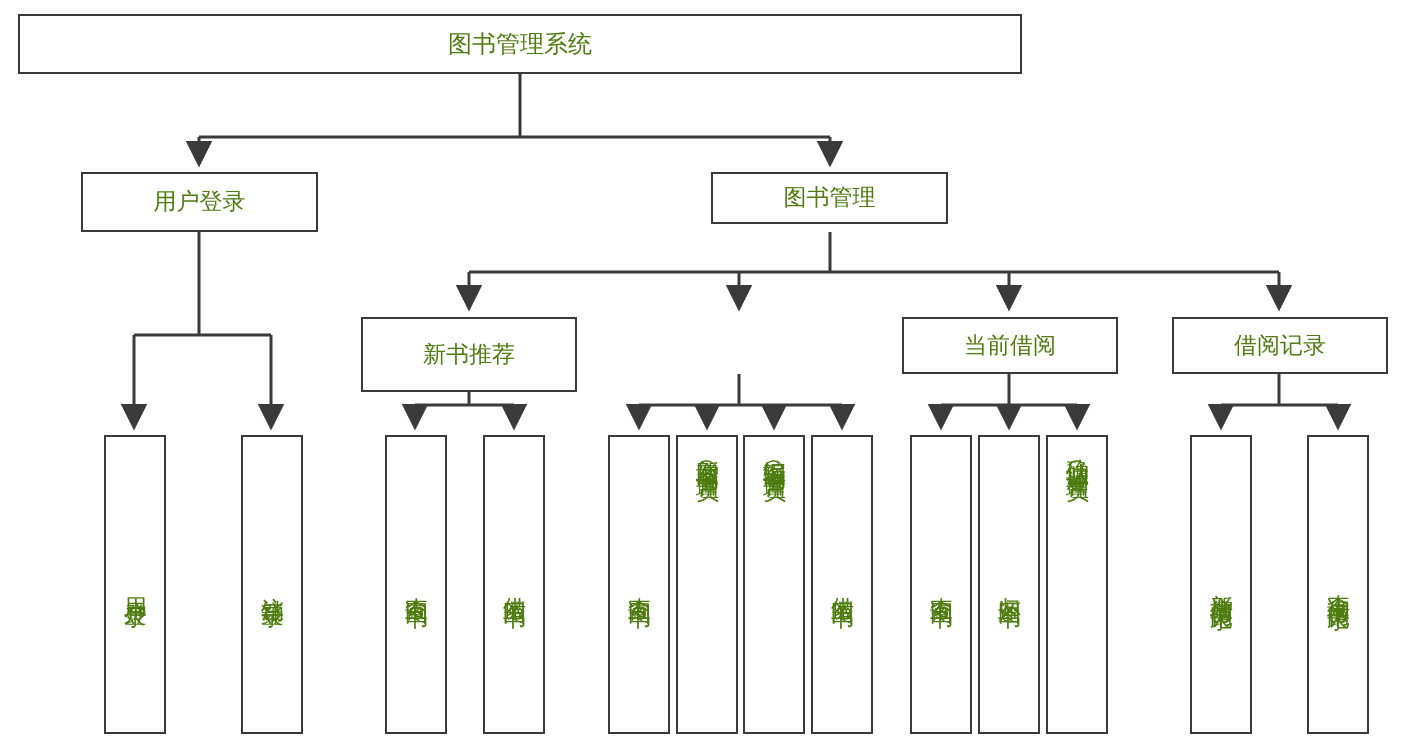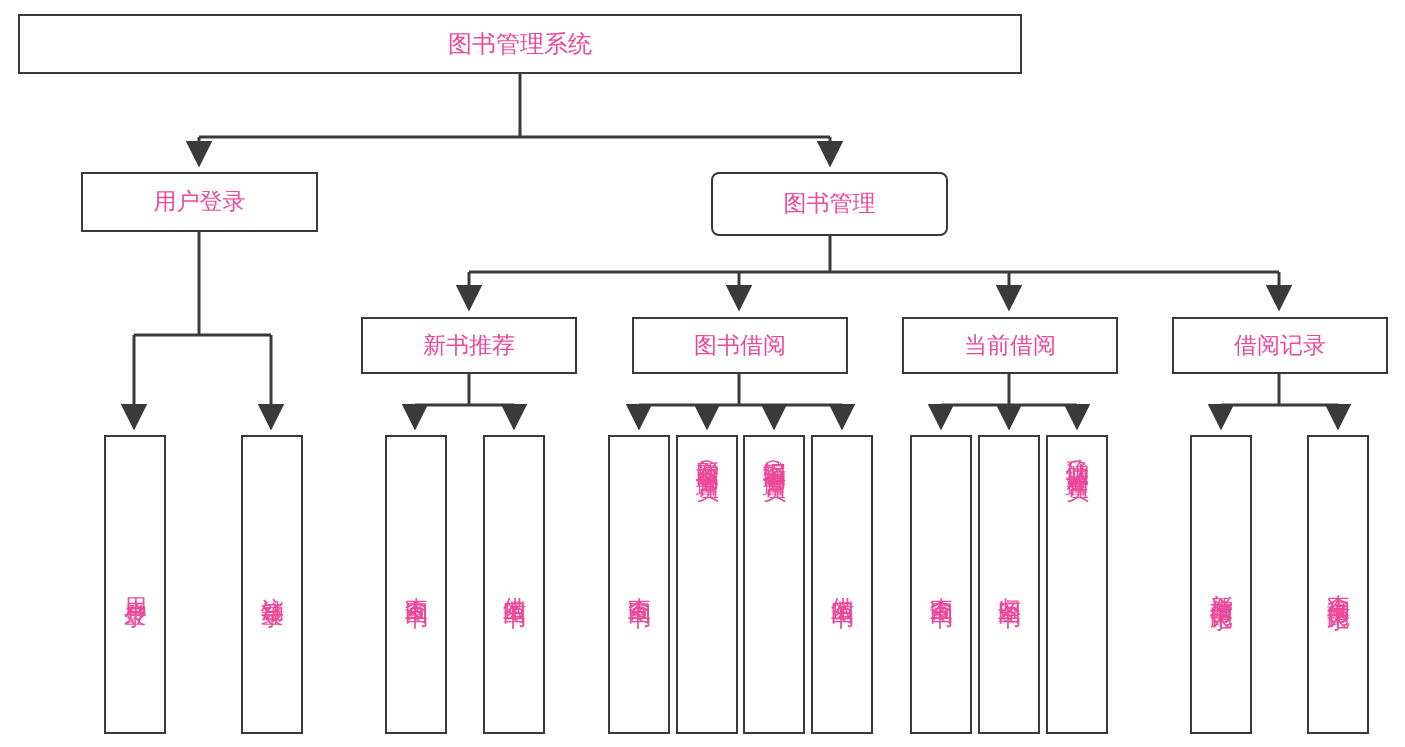--- a/index.html
+++ b/index.html
@@ -30,7 +30,7 @@
     border-width: 2px;
   }
   .node .label {
-    color: #ec4899;
+    color: #4d7c0f;
     line-height: 1.12;
     text-align: center;
     white-space: nowrap;

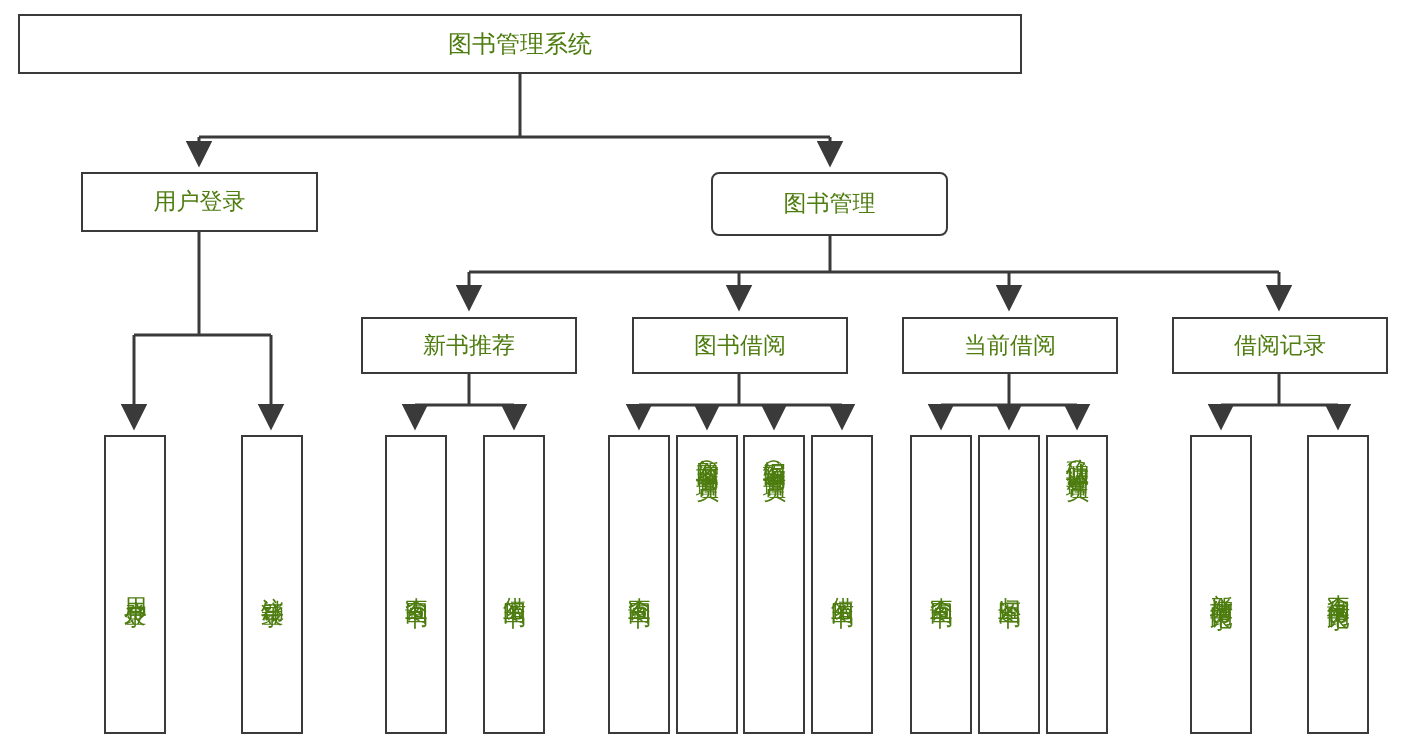--- a/index.html
+++ b/index.html
@@ -136,7 +136,7 @@
   <div class="node h" style="left:81px; top:172px; width:237px; height:60px;">
     <span class="label">用户登录</span>
   </div>
-  <div class="node h" style="left:711px; top:172px; width:237px; height:64px;border-radius:8px;">
+  <div class="node h" style="left:711px; top:172px; width:237px; height:52px;">
     <span class="label">图书管理</span>
   </div>
 

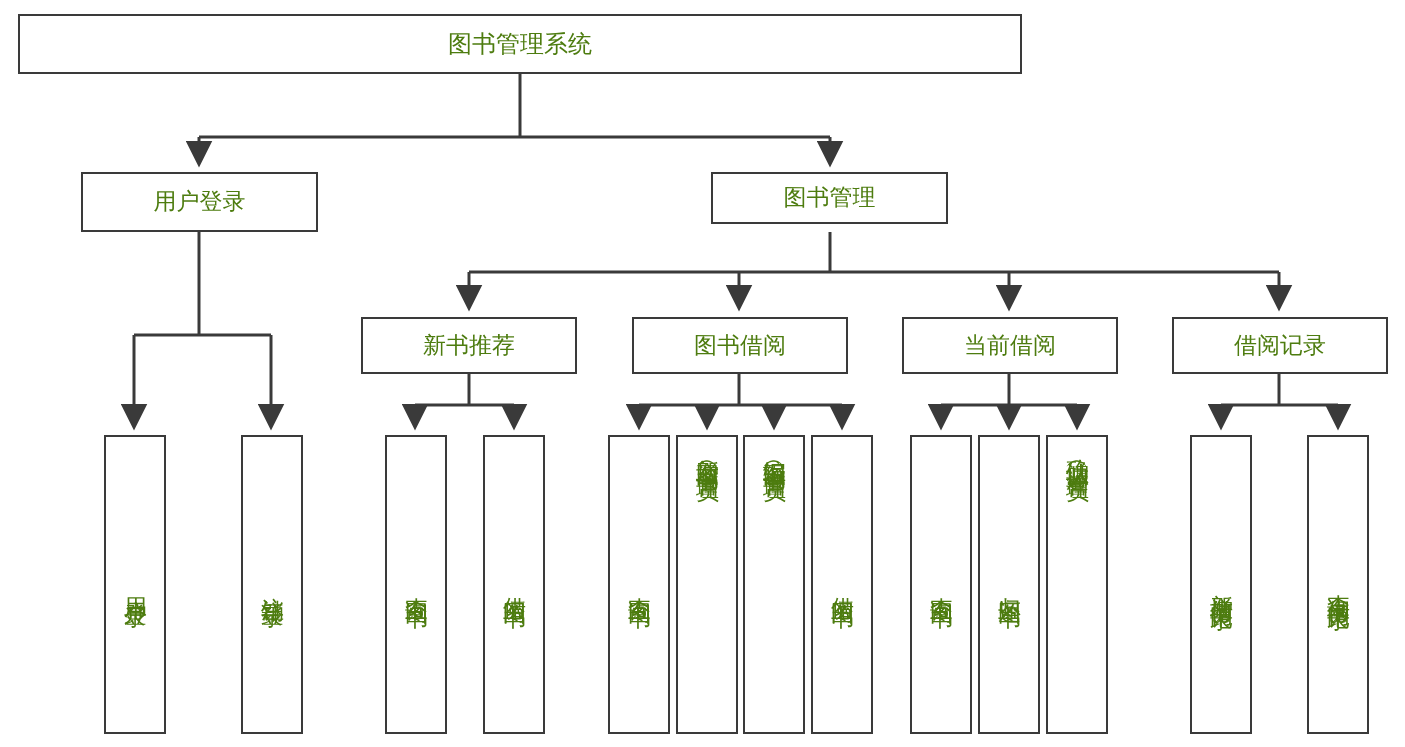--- a/index.html
+++ b/index.html
@@ -140,7 +140,7 @@
     <span class="label">图书管理</span>
   </div>
 
-  <div class="node h" style="left:361px; top:317px; width:216px; height:57px;">
+  <div class="node h" style="left:361px; top:317px; width:216px; height:75px;">
     <span class="label">新书推荐</span>
   </div>
   <div class="node h" style="left:632px; top:317px; width:216px; height:57px;">

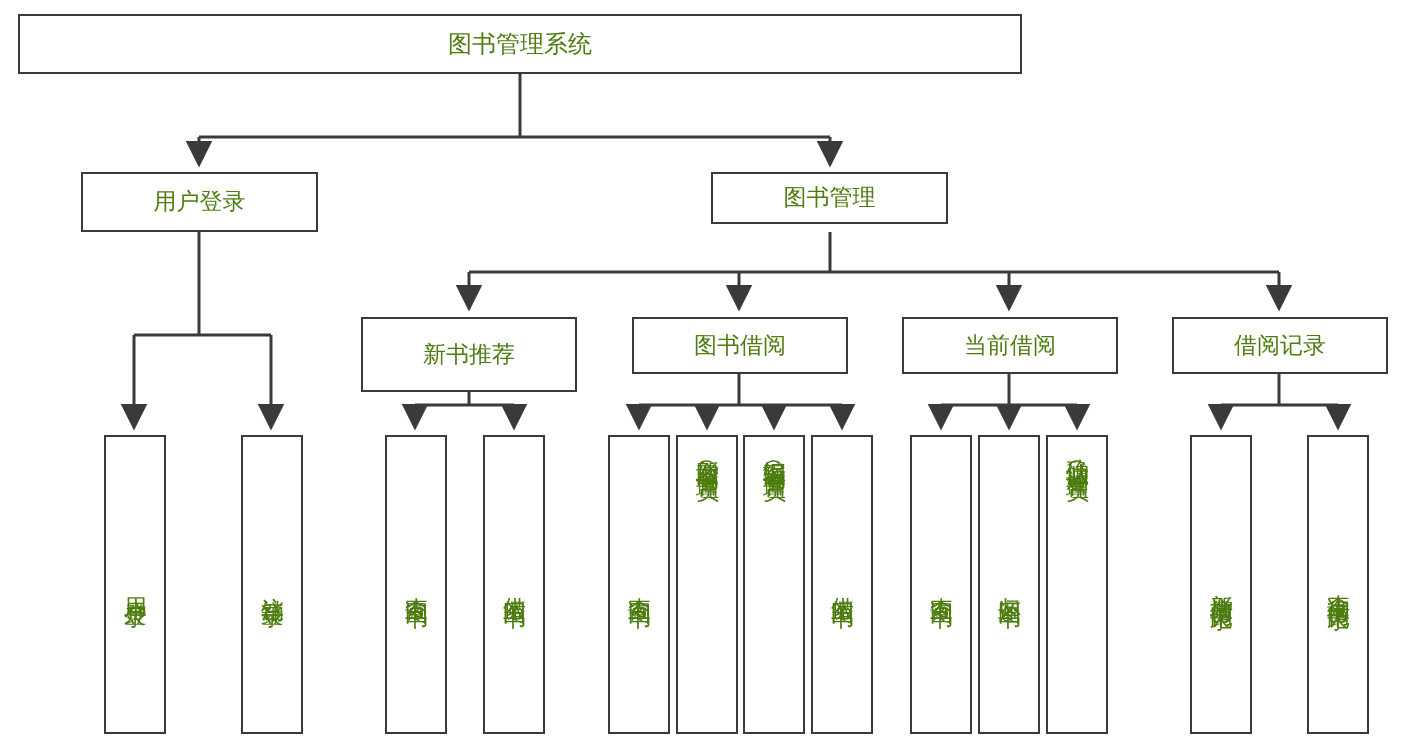--- a/index.html
+++ b/index.html
@@ -143,9 +143,6 @@
   <div class="node h" style="left:361px; top:317px; width:216px; height:75px;">
     <span class="label">新书推荐</span>
   </div>
-  <div class="node h" style="left:632px; top:317px; width:216px; height:57px;">
-    <span class="label">图书借阅</span>
-  </div>
   <div class="node h" style="left:1172px; top:317px; width:216px; height:57px;">
     <span class="label">借阅记录</span>
   </div>

